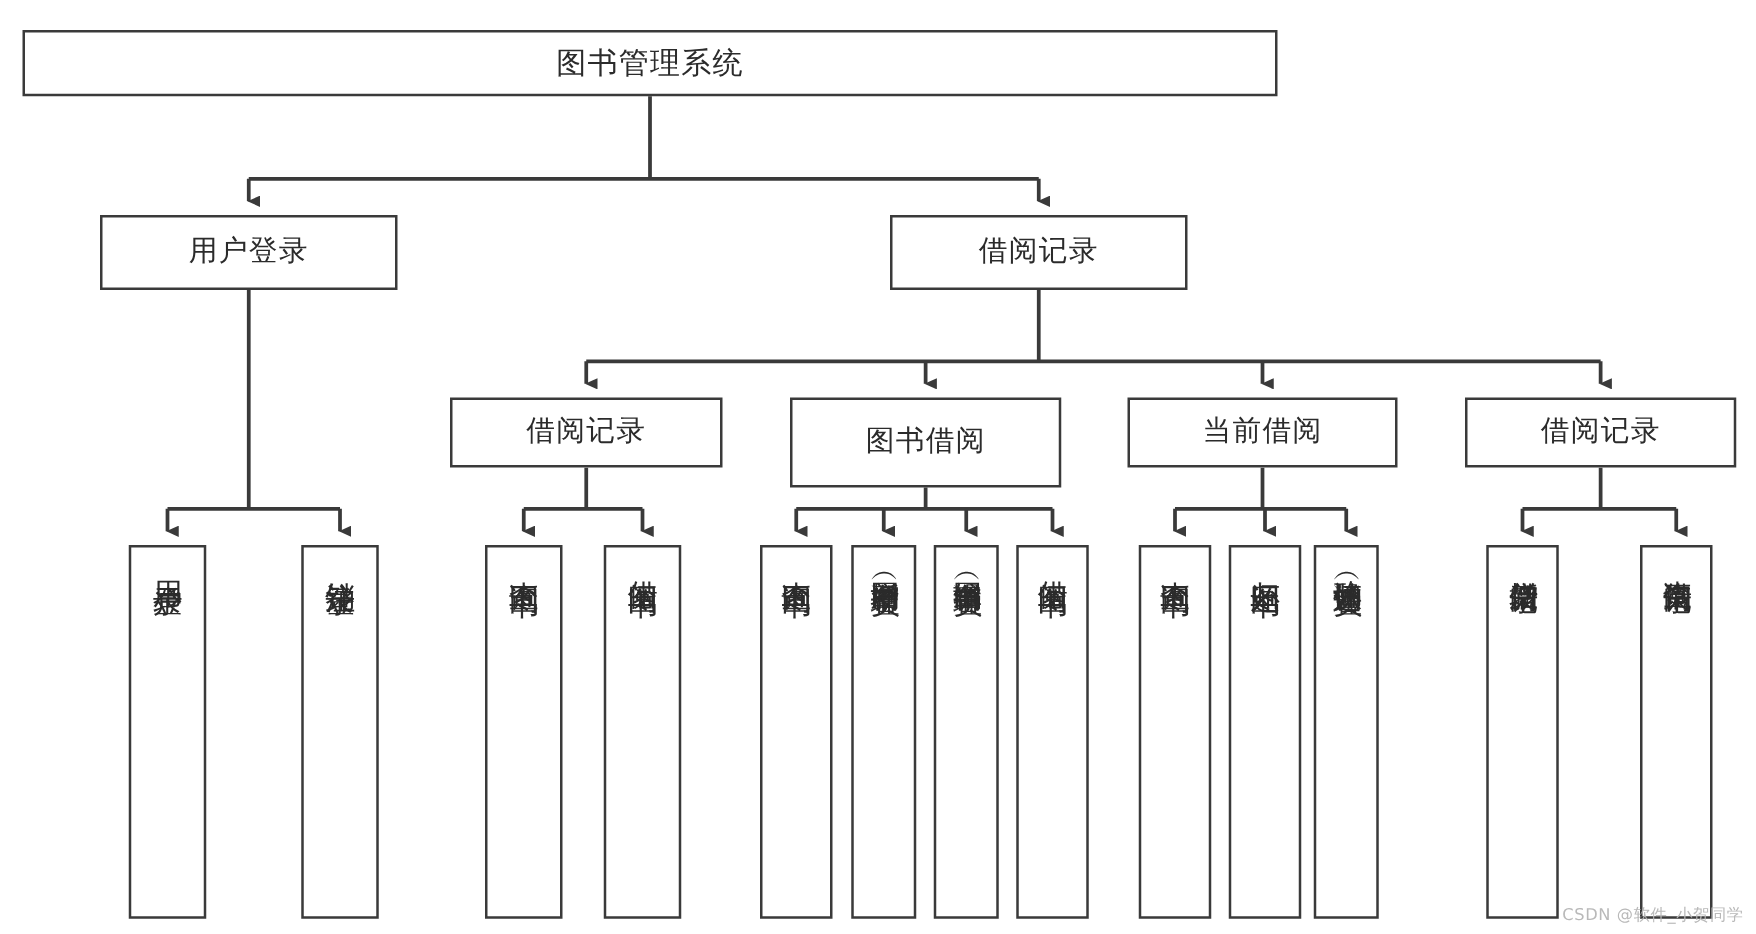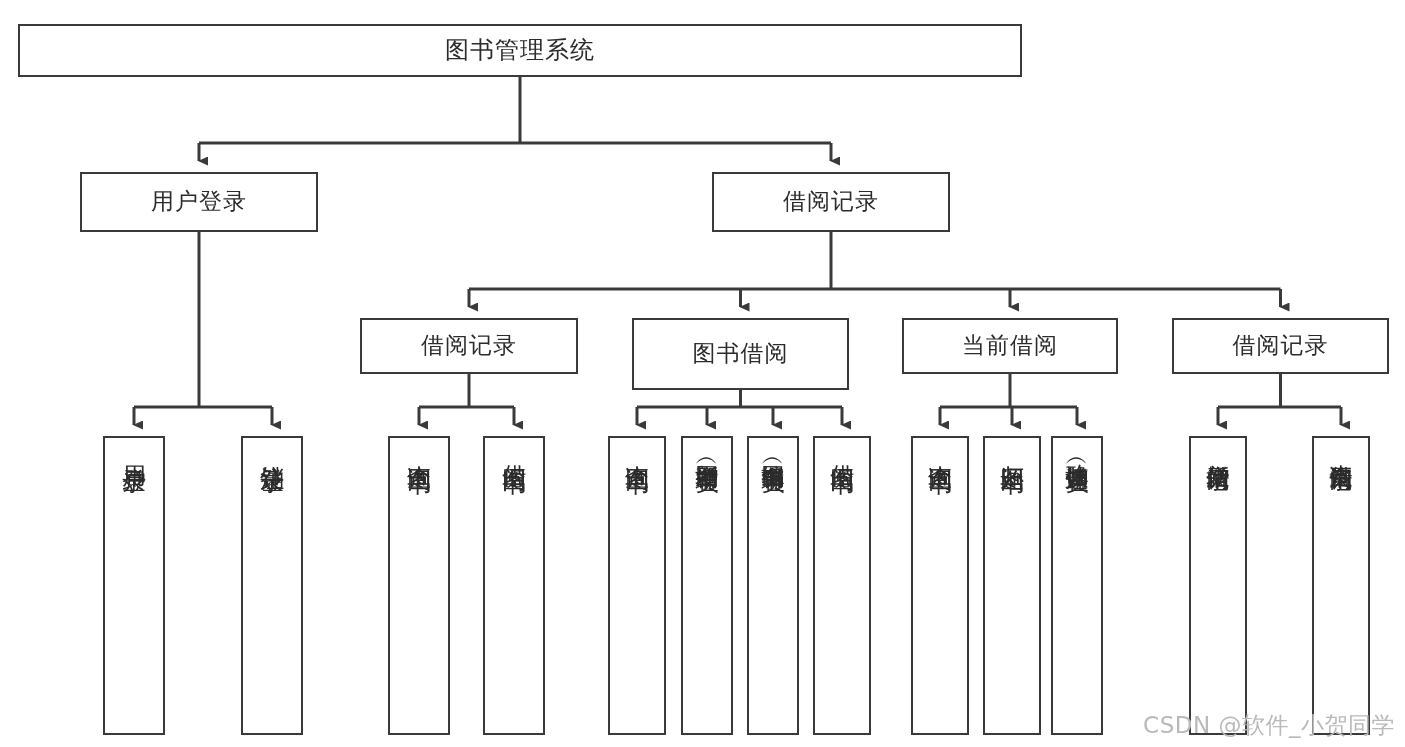--- a/index.html
+++ b/index.html
@@ -70,7 +70,7 @@
     position: absolute;
     right: 10px;
     bottom: 6px;
-    font-size: 23px;
+    font-size: 13px;
     color: #b9b9b9;
     letter-spacing: 0.5px;
     z-index: 5;

